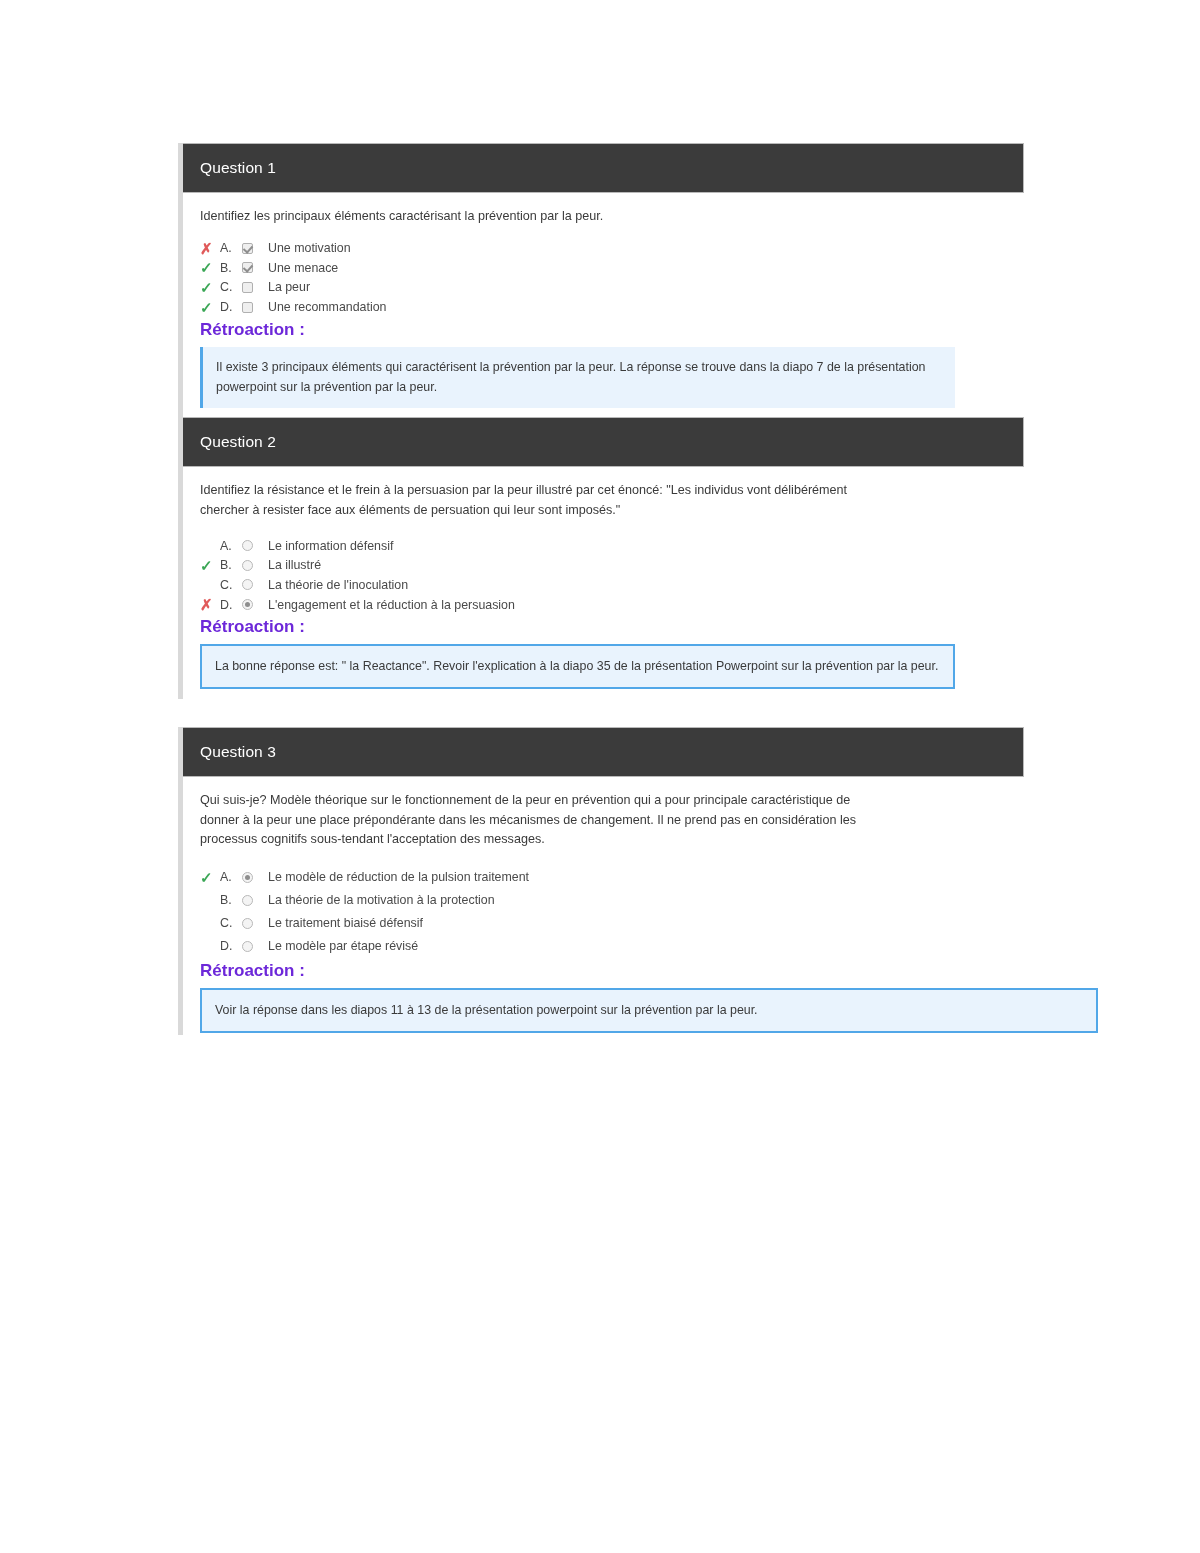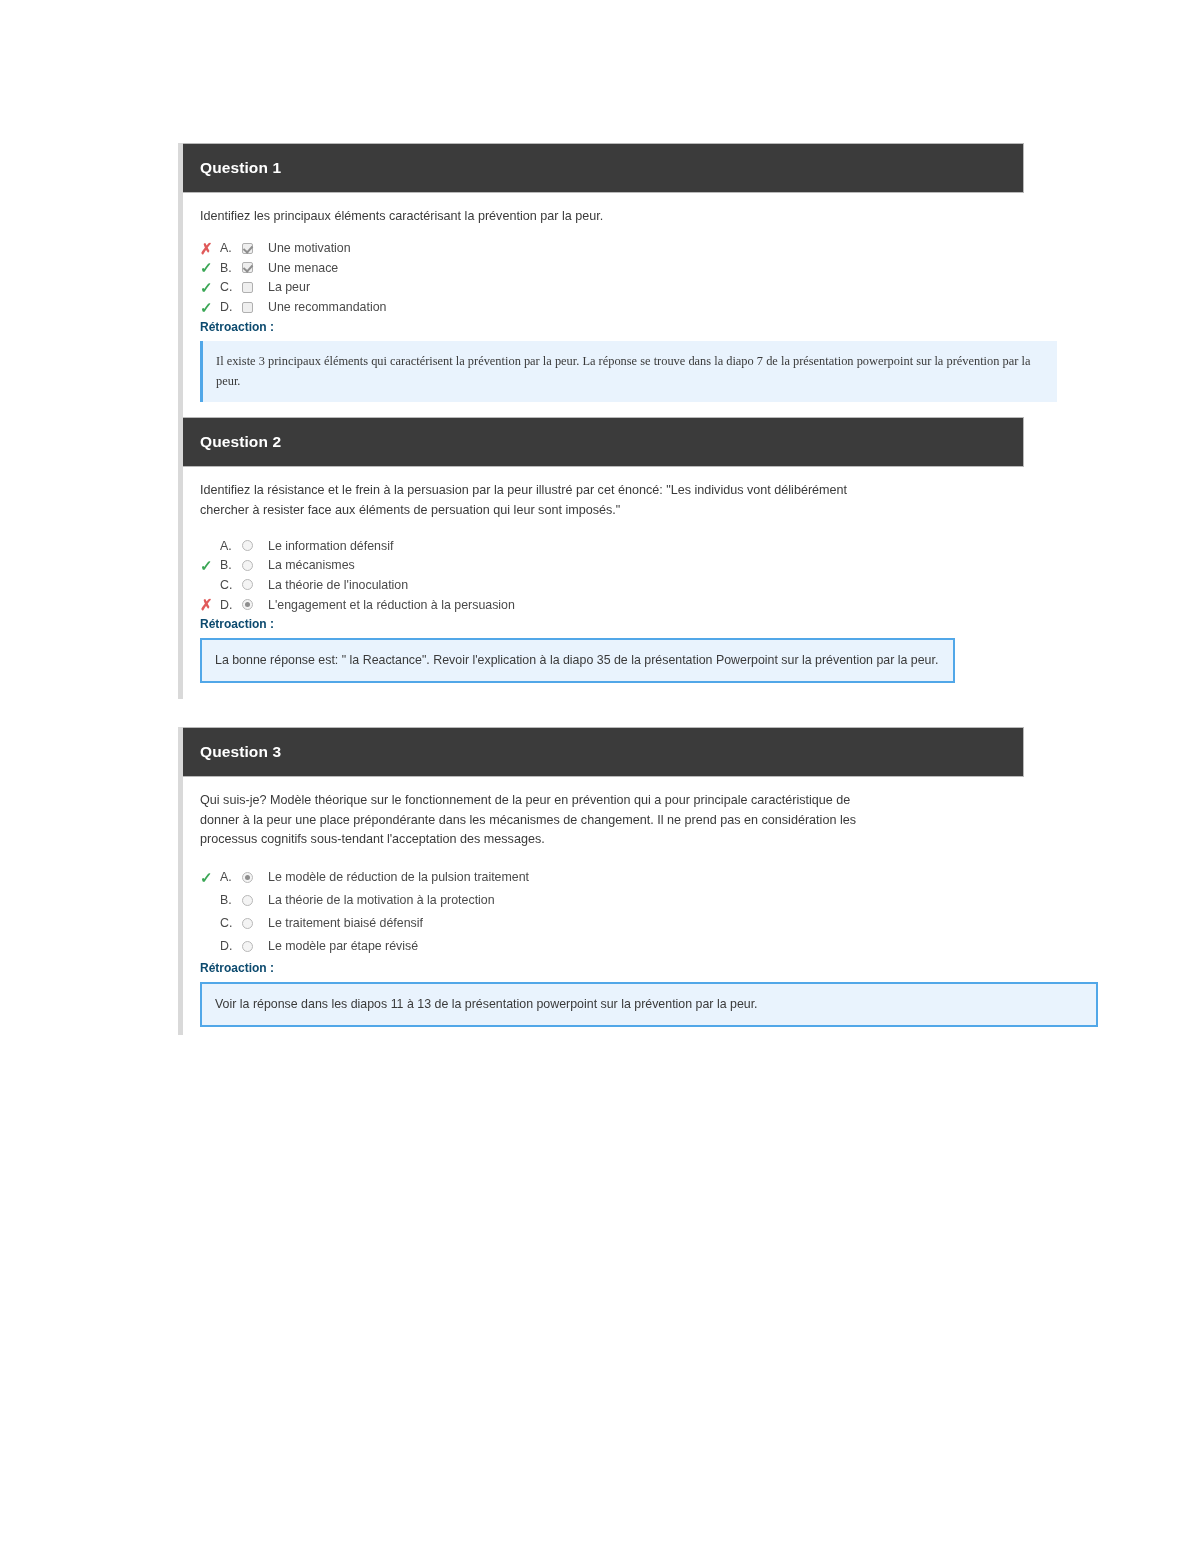--- a/index.html
+++ b/index.html
@@ -46,7 +46,7 @@
     background: #3b3b3b;
     color: #ffffff;
     font-size: 15.5px;
-    font-weight: bold;
+    font-weight: normal;
     letter-spacing: .1px;
     padding: 15px 0 15px 17px;
     border: 1px solid #b9b9b9;

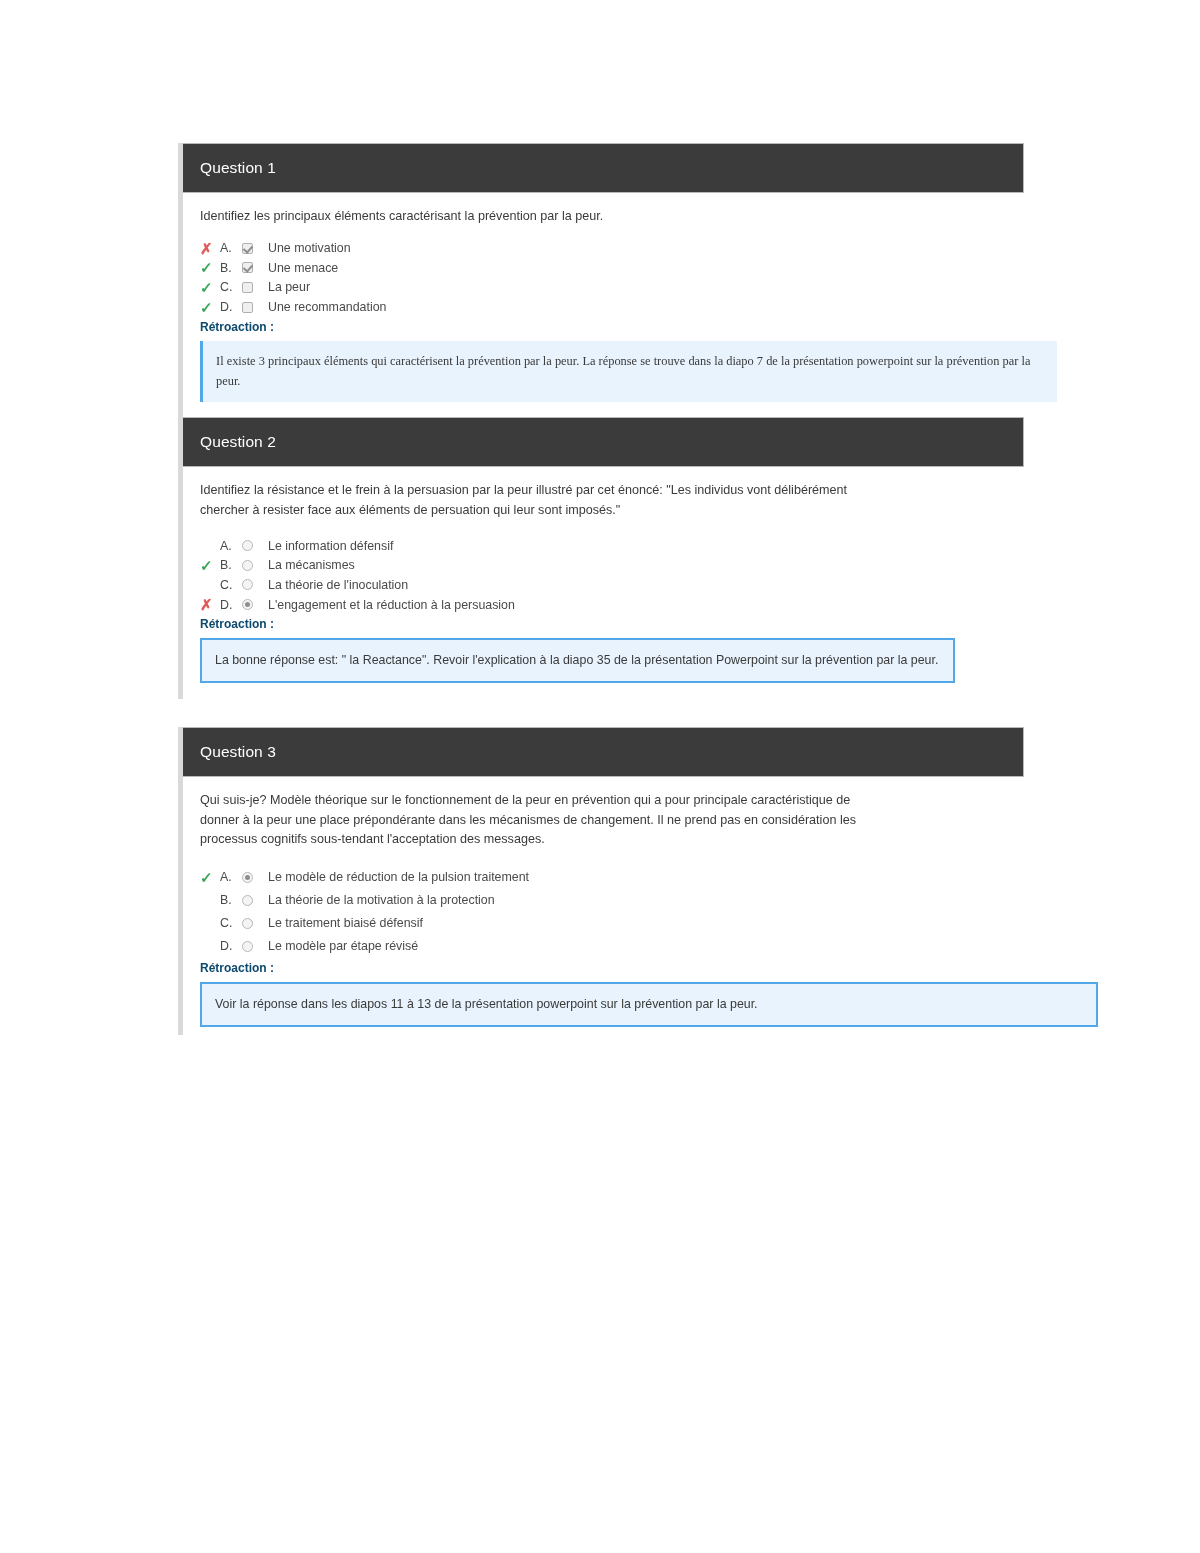--- a/index.html
+++ b/index.html
@@ -133,9 +133,9 @@
   .opt-label { white-space: nowrap; }
 
   .feedback-label {
-    font-size: 12px;
+    font-size: 17px;
     font-weight: bold;
-    color: #0c4a6e;
+    color: #6d28d9;
     margin: 3px 0 7px 0;
   }
 

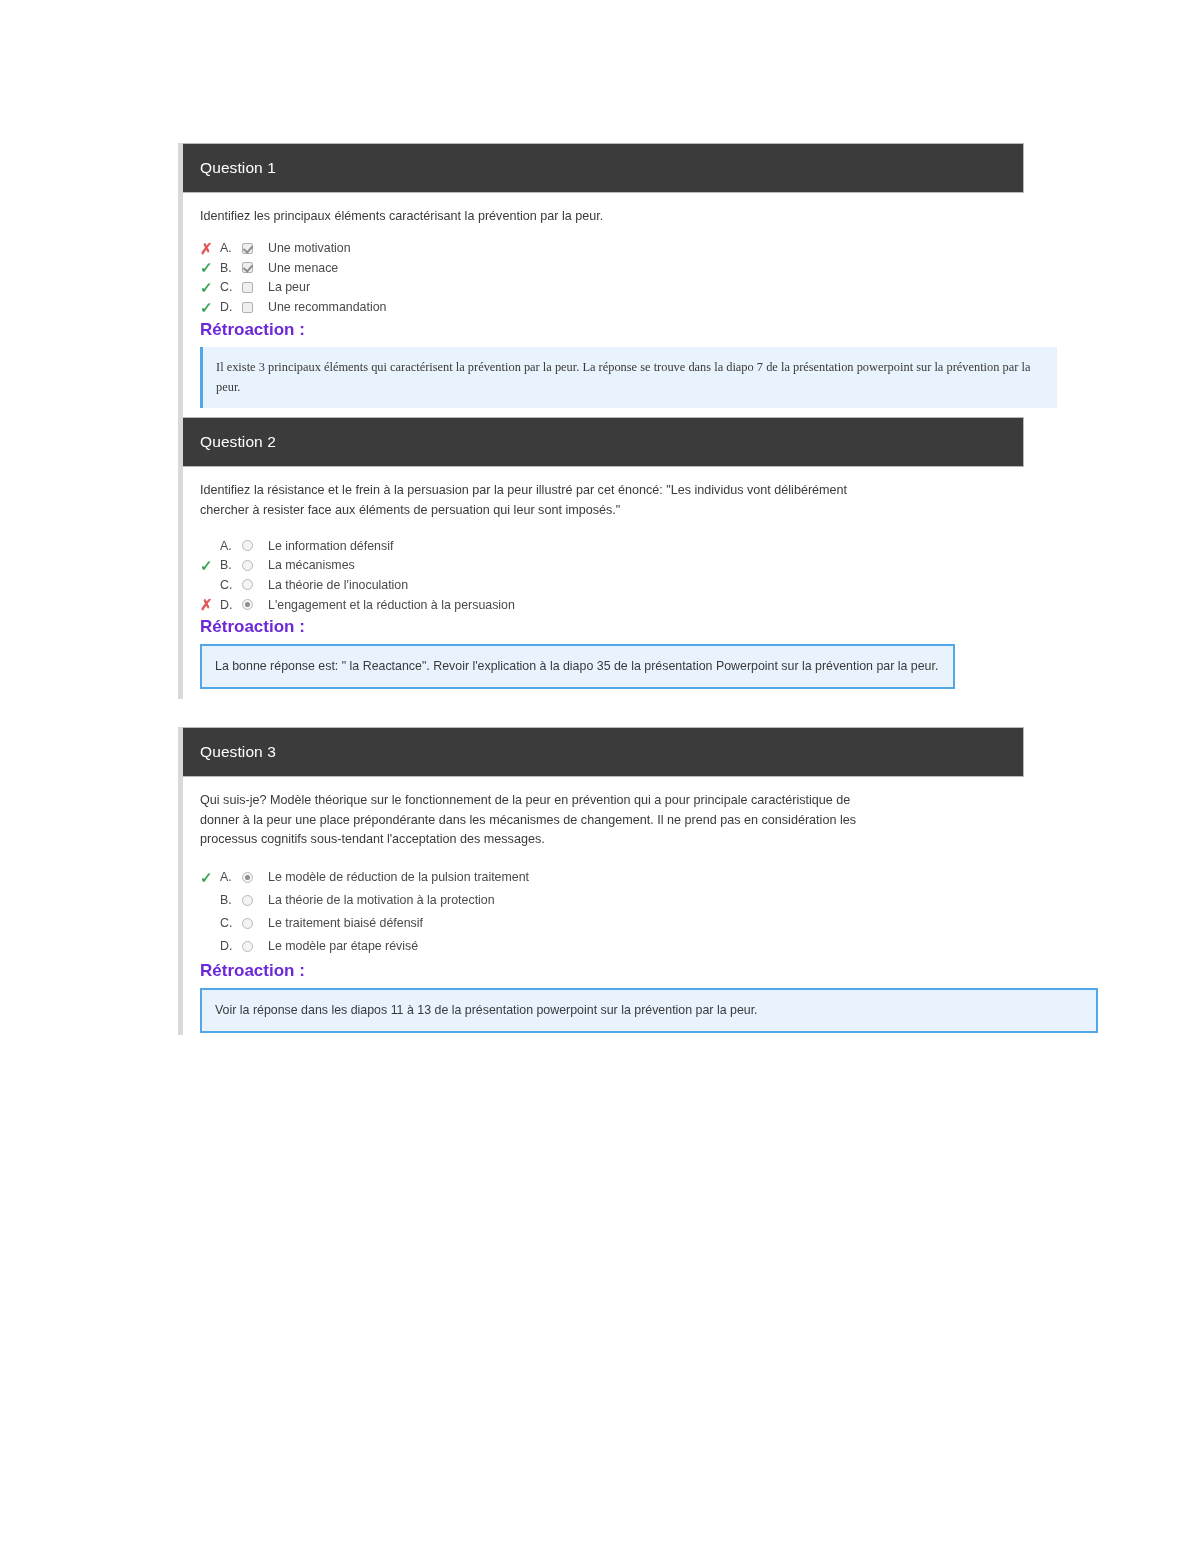--- a/index.html
+++ b/index.html
@@ -200,7 +200,7 @@
         </div>
       </div>
       <div class="feedback-label">Rétroaction :</div>
-      <div class="feedback-box fb-left-only" style="width:857px;font-family:Liberation Serif, serif;">Il existe 3 principaux éléments qui caractérisent la prévention par la peur. La réponse se trouve dans la diapo 7 de la présentation powerpoint sur la prévention par la peur.</div>
+      <div class="feedback-box fb-left-only" style="width:755px;">Il existe 3 principaux éléments qui caractérisent la prévention par la peur. La réponse se trouve dans la diapo 7 de la présentation powerpoint sur la prévention par la peur.</div>
     </div>
   </div>
 

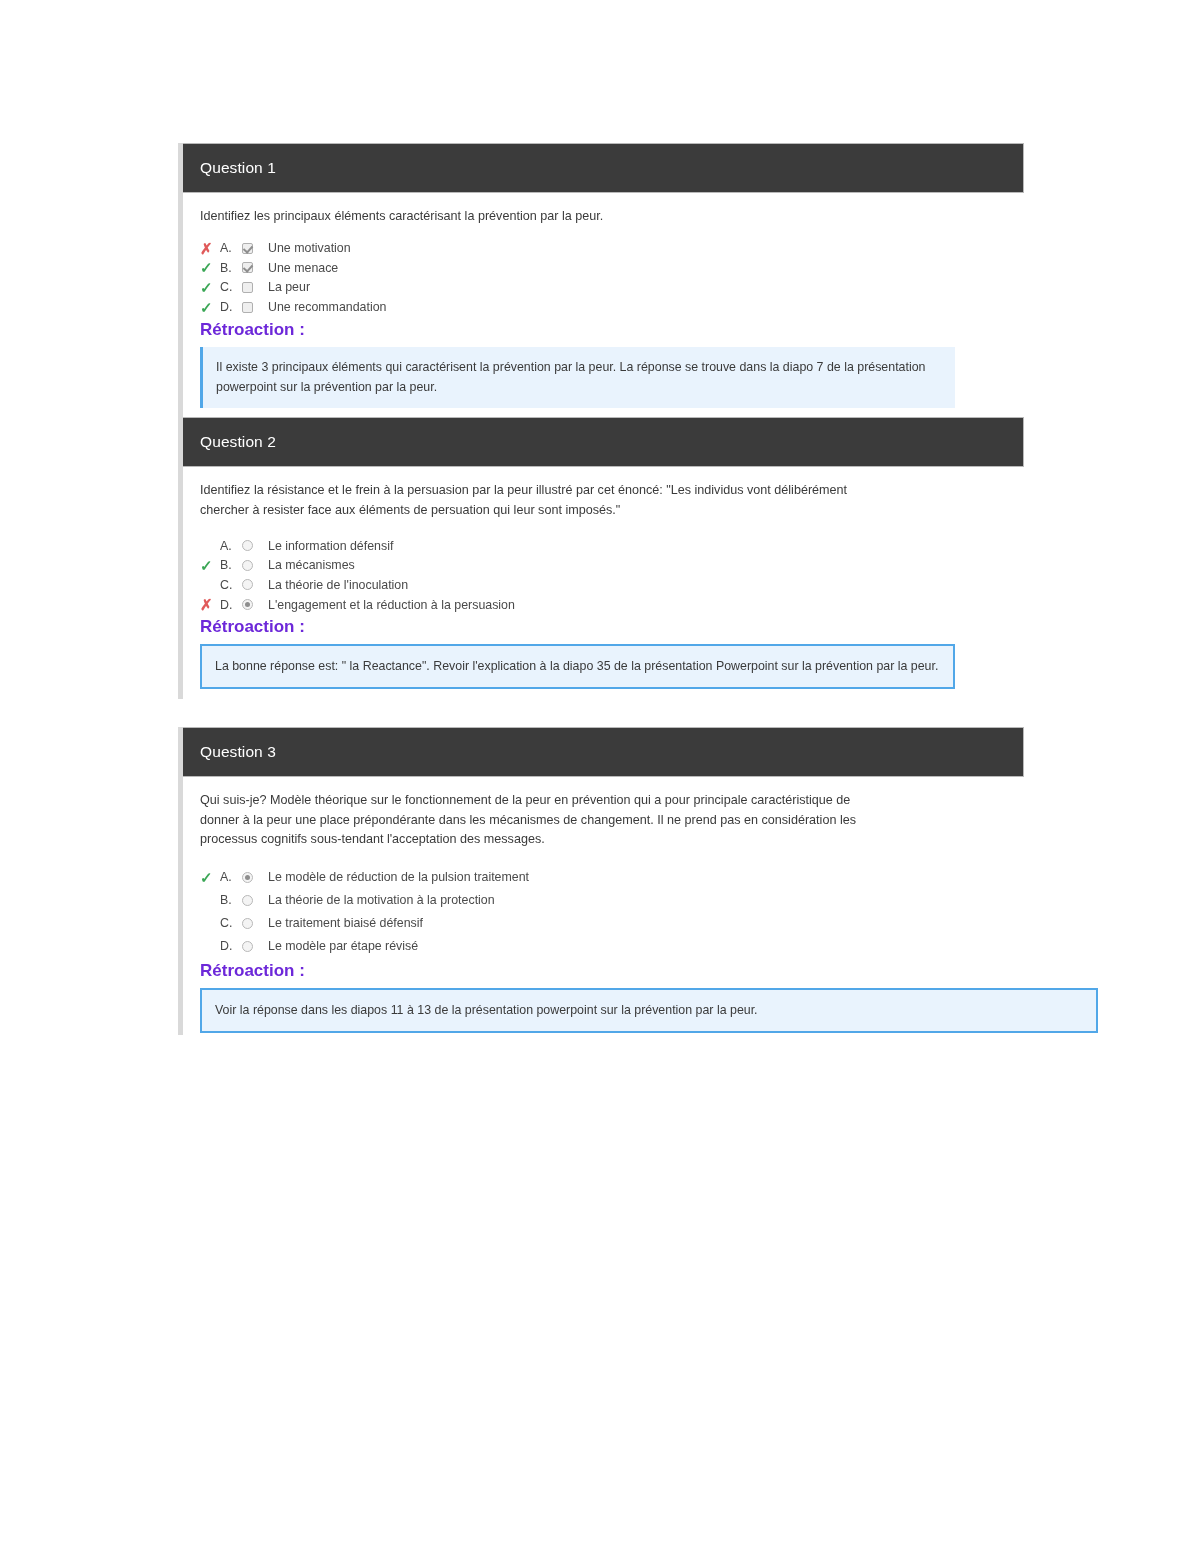--- a/index.html
+++ b/index.html
@@ -223,7 +223,7 @@
           <span class="ctrl">
               <span class="radio"></span>
             </span>
-          <span class="opt-label">La mécanismes</span>
+          <span class="opt-label">La illustré</span>
         </div>
         <div class="opt-row">
           <span class="mark blank"></span>

